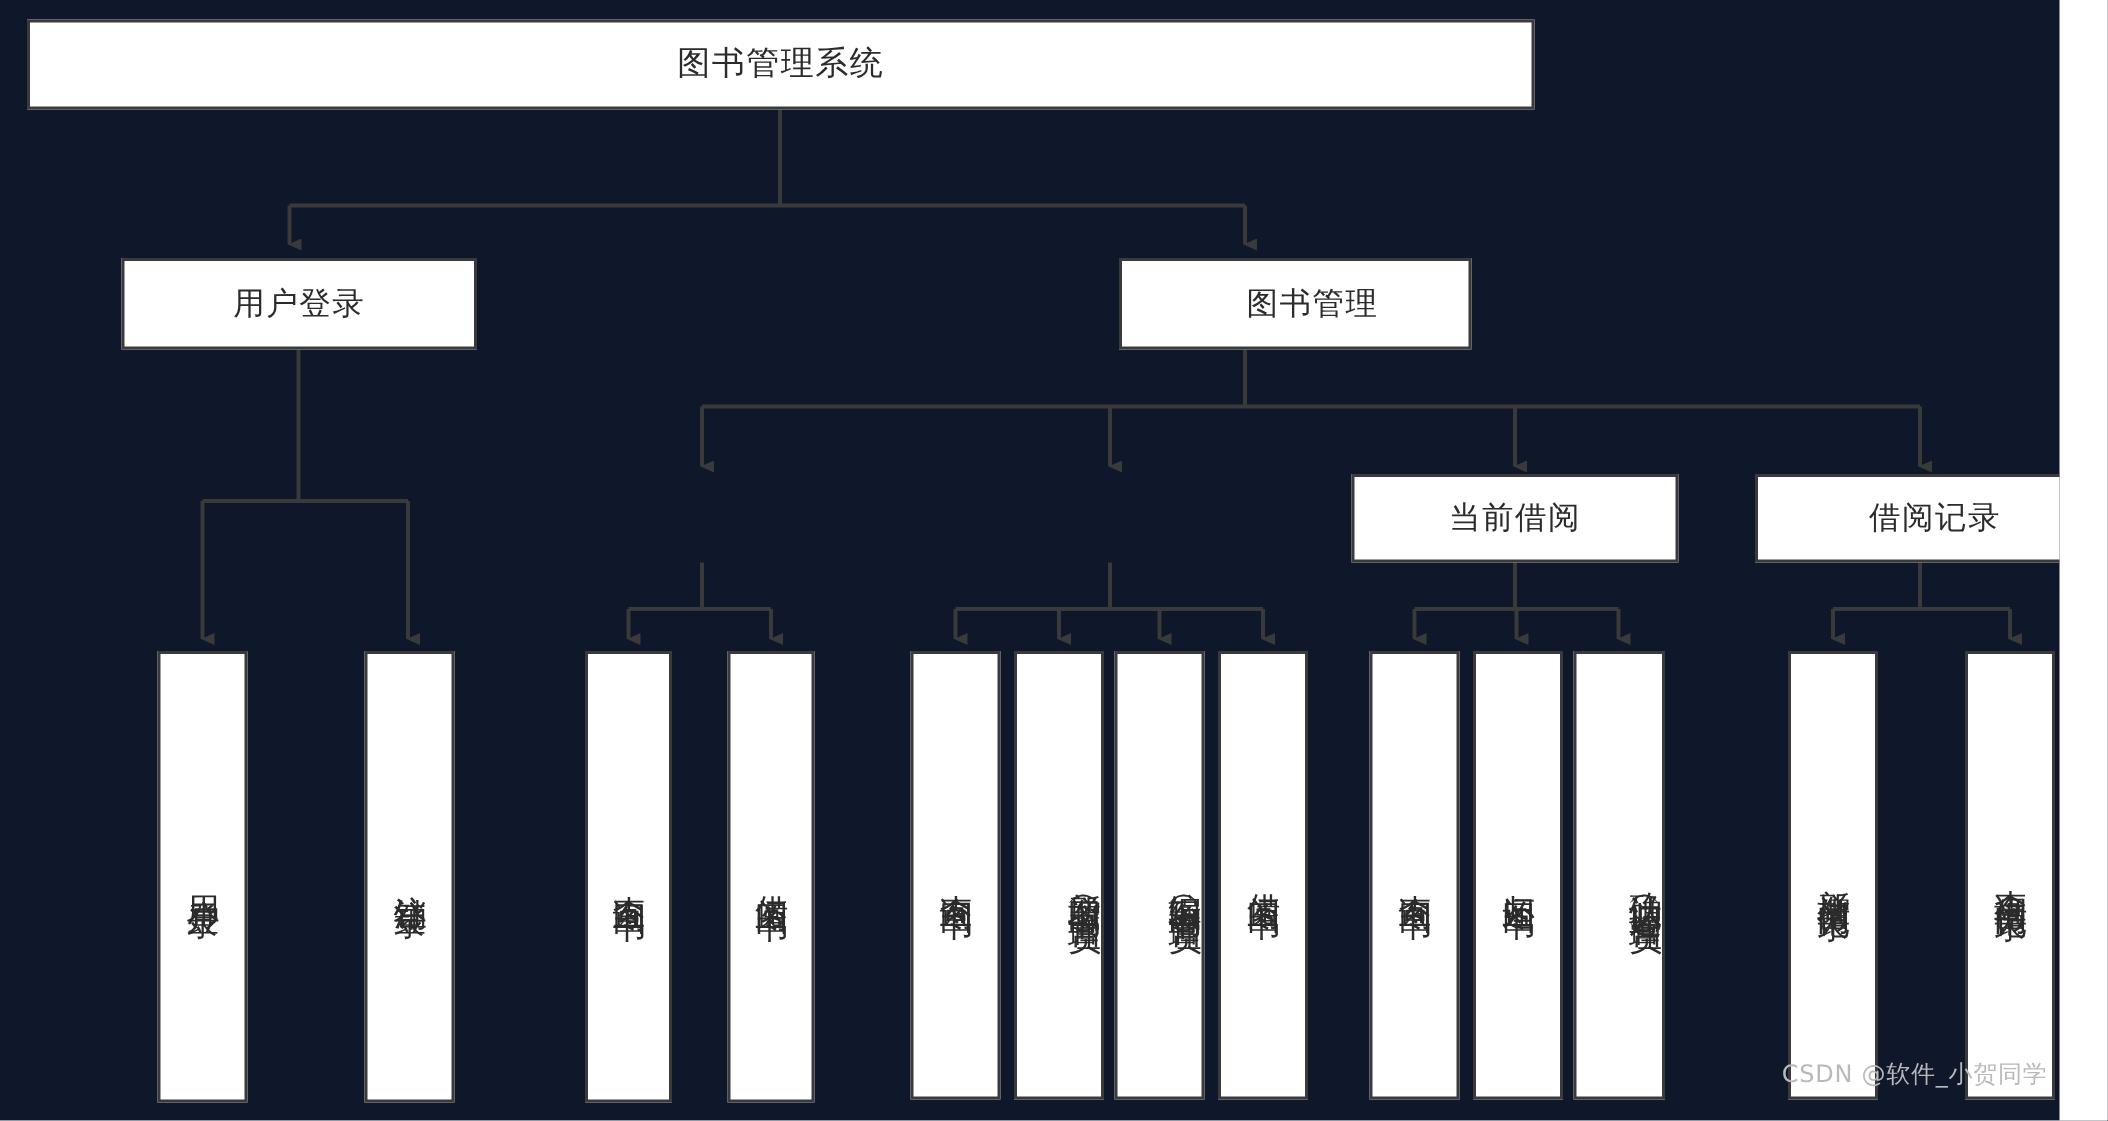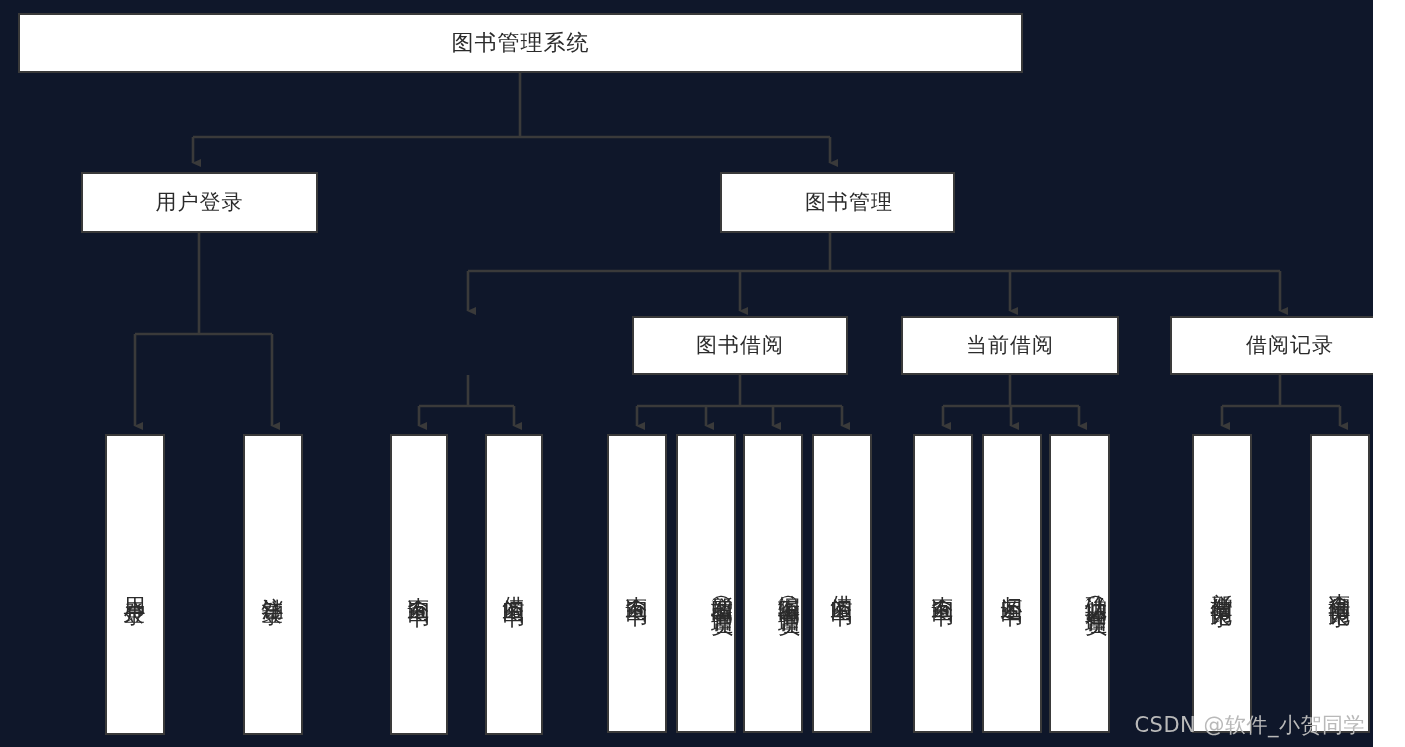--- a/index.html
+++ b/index.html
@@ -140,7 +140,7 @@
 
   <div class="node node-h" style="left:81px; top:172px; width:237px; height:61px;">用户登录</div>
 
-  <div class="node node-h" style="left:720px; top:172px; width:235px; height:61px;padding-left:23px;">图书管理</div>
+  <div class="node node-h" style="left:746px; top:172px; width:235px; height:61px;padding-left:23px;">图书管理</div>
 
 
   <div class="node node-h" style="left:632px; top:316px; width:216px; height:59px;">图书借阅</div>

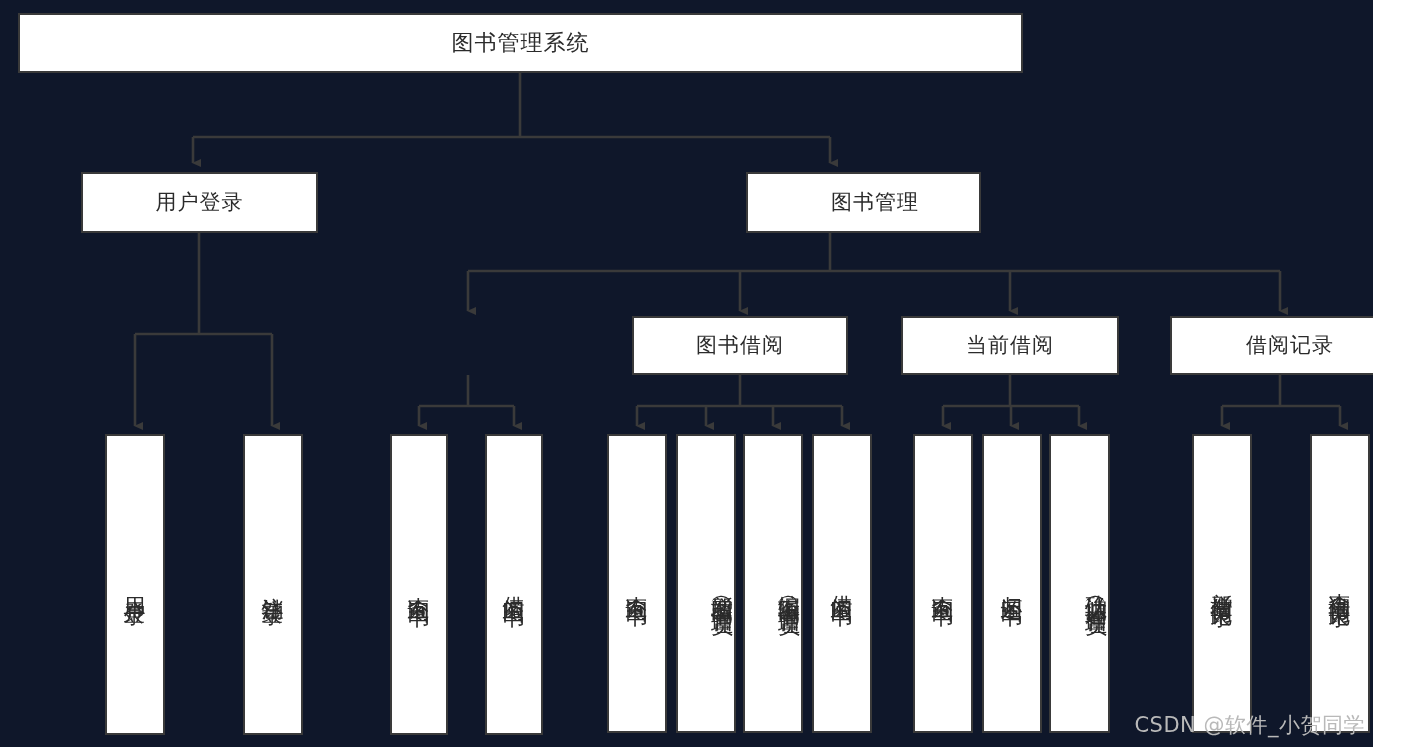--- a/index.html
+++ b/index.html
@@ -143,7 +143,6 @@
   <div class="node node-h" style="left:746px; top:172px; width:235px; height:61px;padding-left:23px;">图书管理</div>
 
 
-  <div class="node node-h" style="left:632px; top:316px; width:216px; height:59px;">图书借阅</div>
 
   <div class="node node-h" style="left:901px; top:316px; width:218px; height:59px;text-align:right;">当前借阅</div>
 

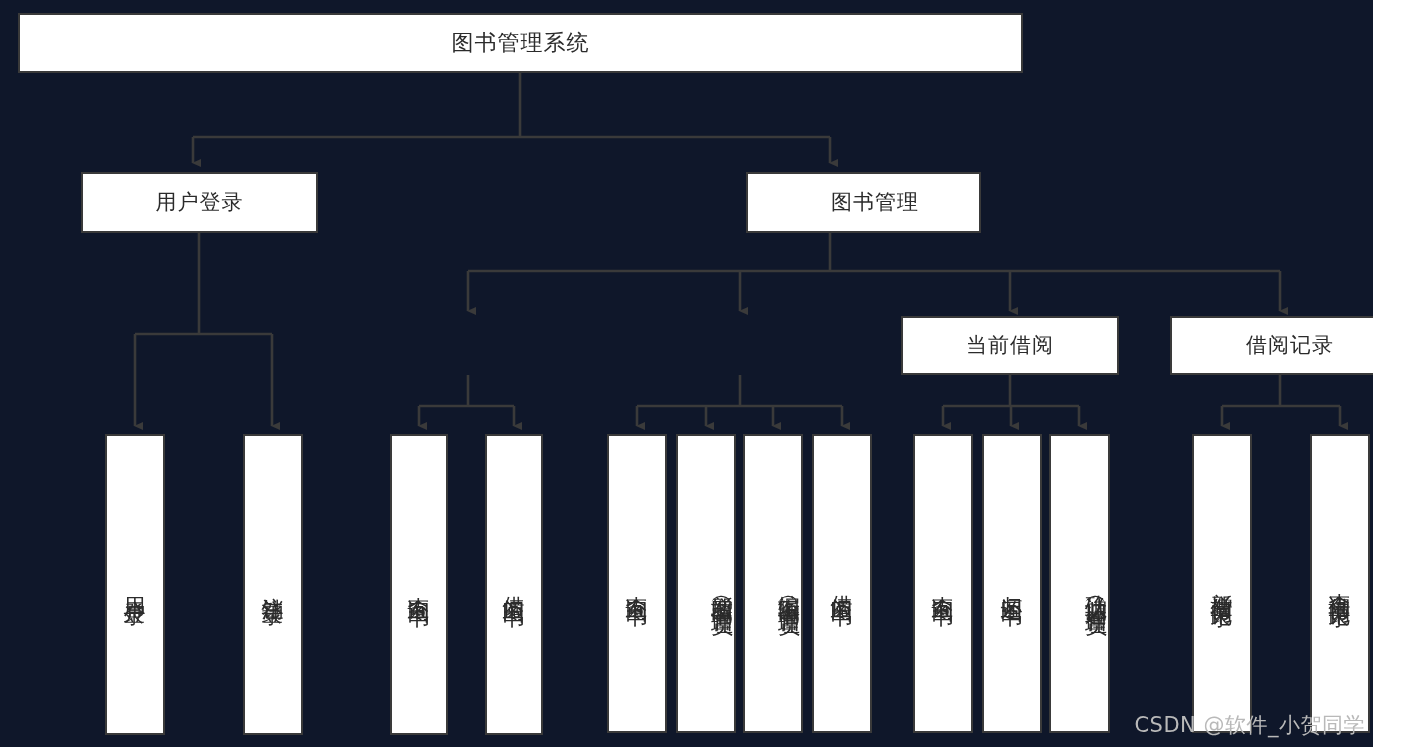--- a/index.html
+++ b/index.html
@@ -68,8 +68,8 @@
   #watermark {
     position: absolute;
     right: 8px;
-    bottom: 8px;
-    font-size: 21px;
+    bottom: 20px;
+    font-size: 16px;
     color: #b9b9b9;
     letter-spacing: 0.5px;
     white-space: nowrap;

